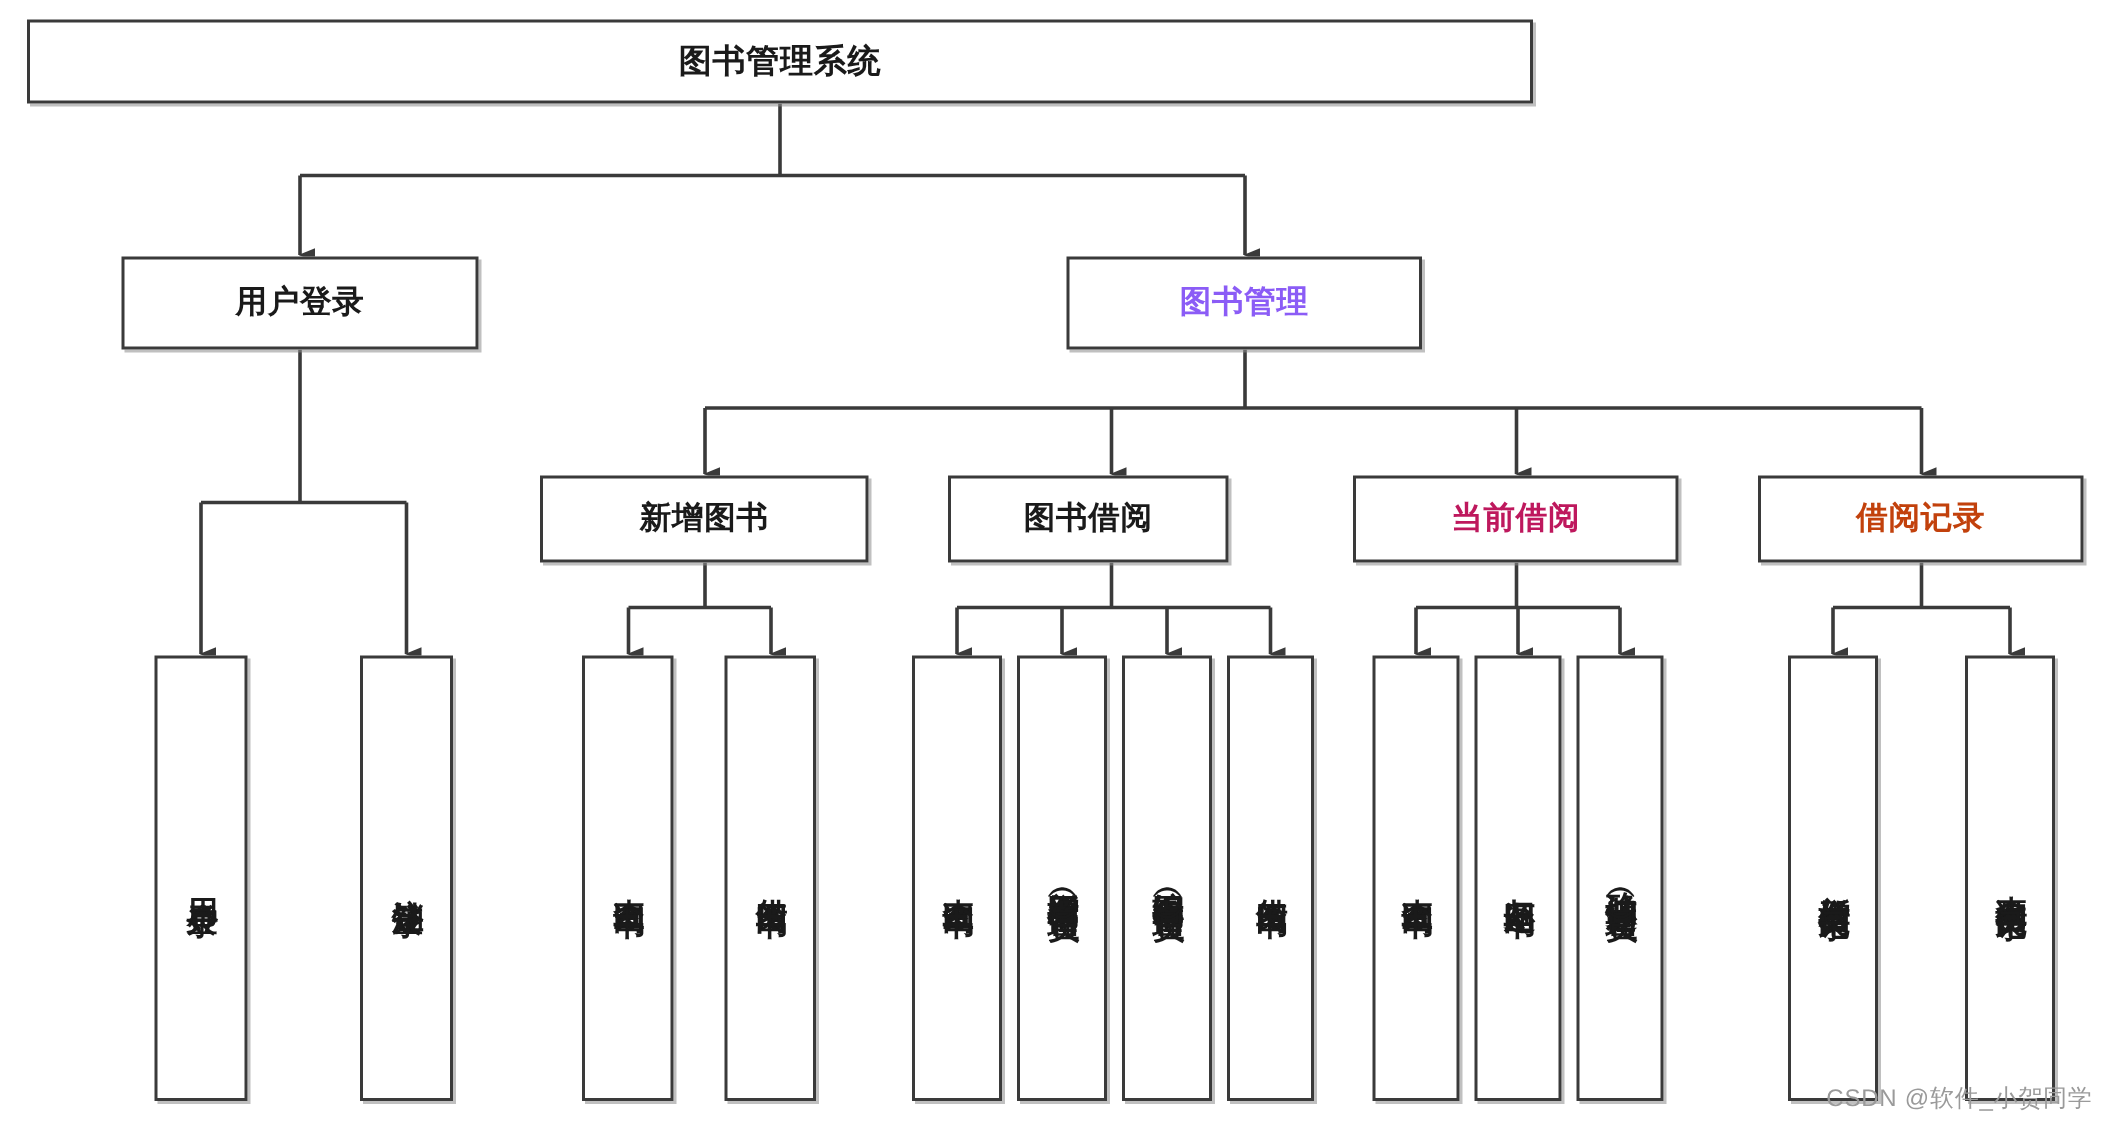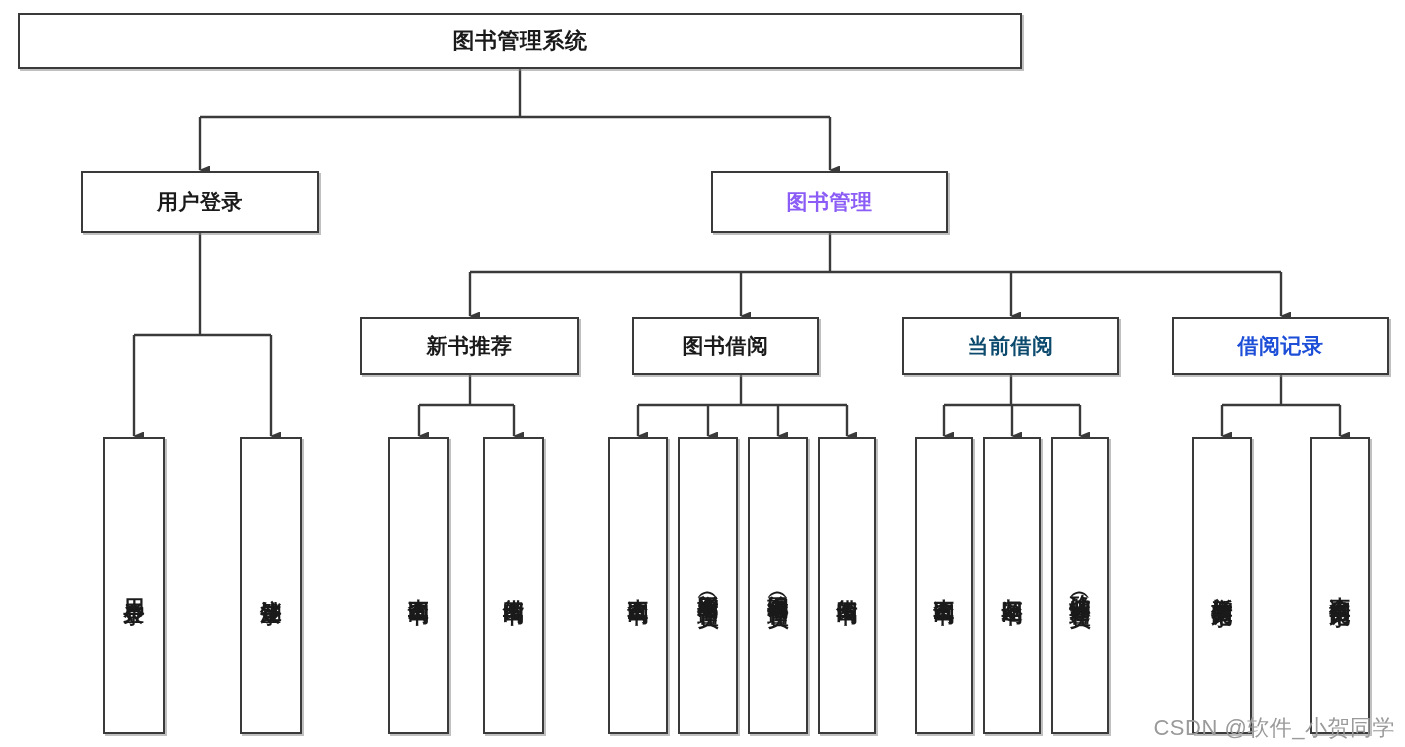--- a/index.html
+++ b/index.html
@@ -131,7 +131,7 @@
         <span class="node-label horizontal" style="color: #8b5cf6;">图书管理</span>
       </div>
       <div class="node-box shadowed" style="left: 360px; top: 317px; width: 219px; height: 58px; border-color: rgb(58, 58, 58); background: rgb(255, 255, 255);">
-        <span class="node-label horizontal" style="color: rgb(26, 26, 26);">新书推荐</span>
+        <span class="node-label horizontal" style="color: rgb(26, 26, 26);">新增图书</span>
       </div>
       <div class="node-box shadowed" style="left: 632px; top: 317px; width: 187px; height: 58px; border-color: rgb(58, 58, 58); background: rgb(255, 255, 255);">
         <span class="node-label horizontal" style="color: rgb(26, 26, 26);">图书借阅</span>

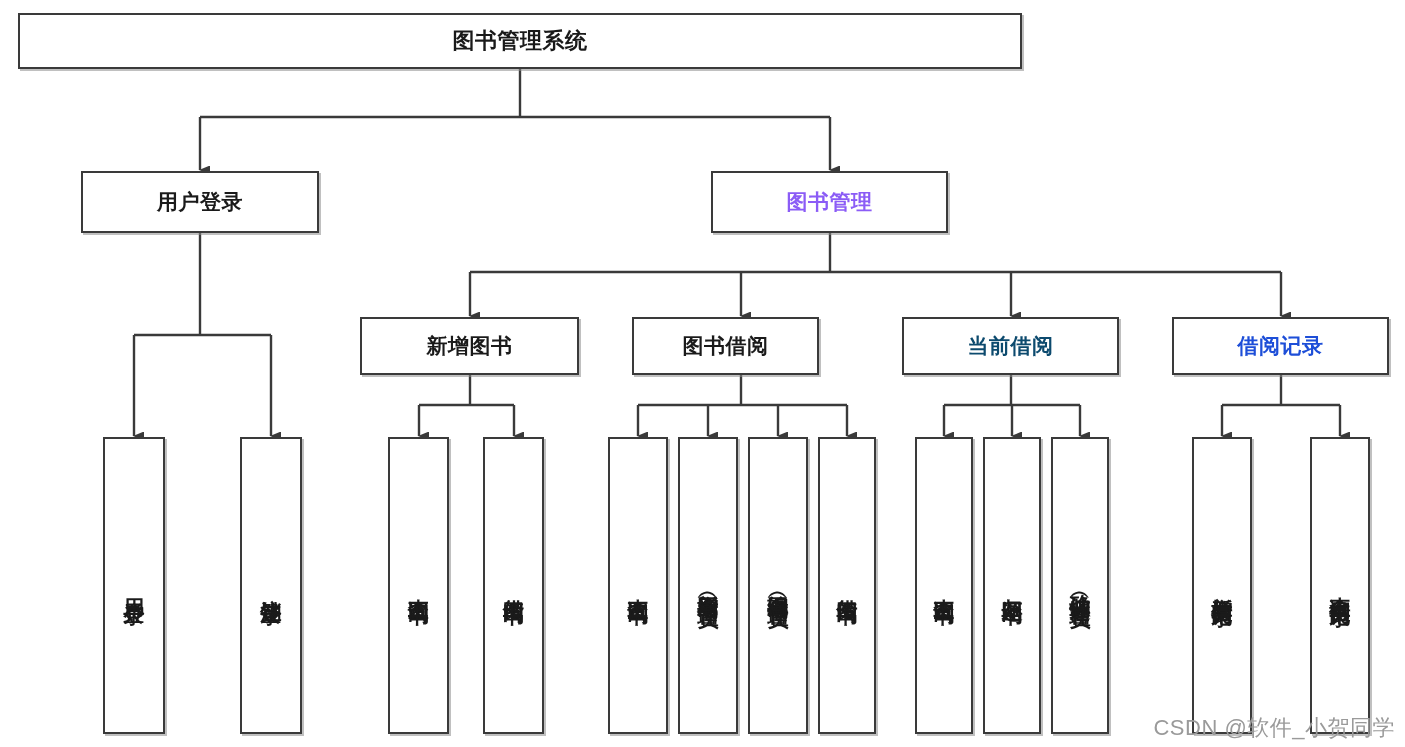--- a/index.html
+++ b/index.html
@@ -137,7 +137,7 @@
         <span class="node-label horizontal" style="color: rgb(26, 26, 26);">图书借阅</span>
       </div>
       <div class="node-box shadowed" style="left: 902px; top: 317px; width: 217px; height: 58px; border-color: rgb(58, 58, 58); background: rgb(255, 255, 255);">
-        <span class="node-label horizontal" style="color: #0c4a6e;">当前借阅</span>
+        <span class="node-label horizontal" style="color: #be185d;">当前借阅</span>
       </div>
       <div class="node-box shadowed" style="left: 1172px; top: 317px; width: 217px; height: 58px; border-color: rgb(58, 58, 58); background: rgb(255, 255, 255);">
         <span class="node-label horizontal" style="color: #1d4ed8;">借阅记录</span>

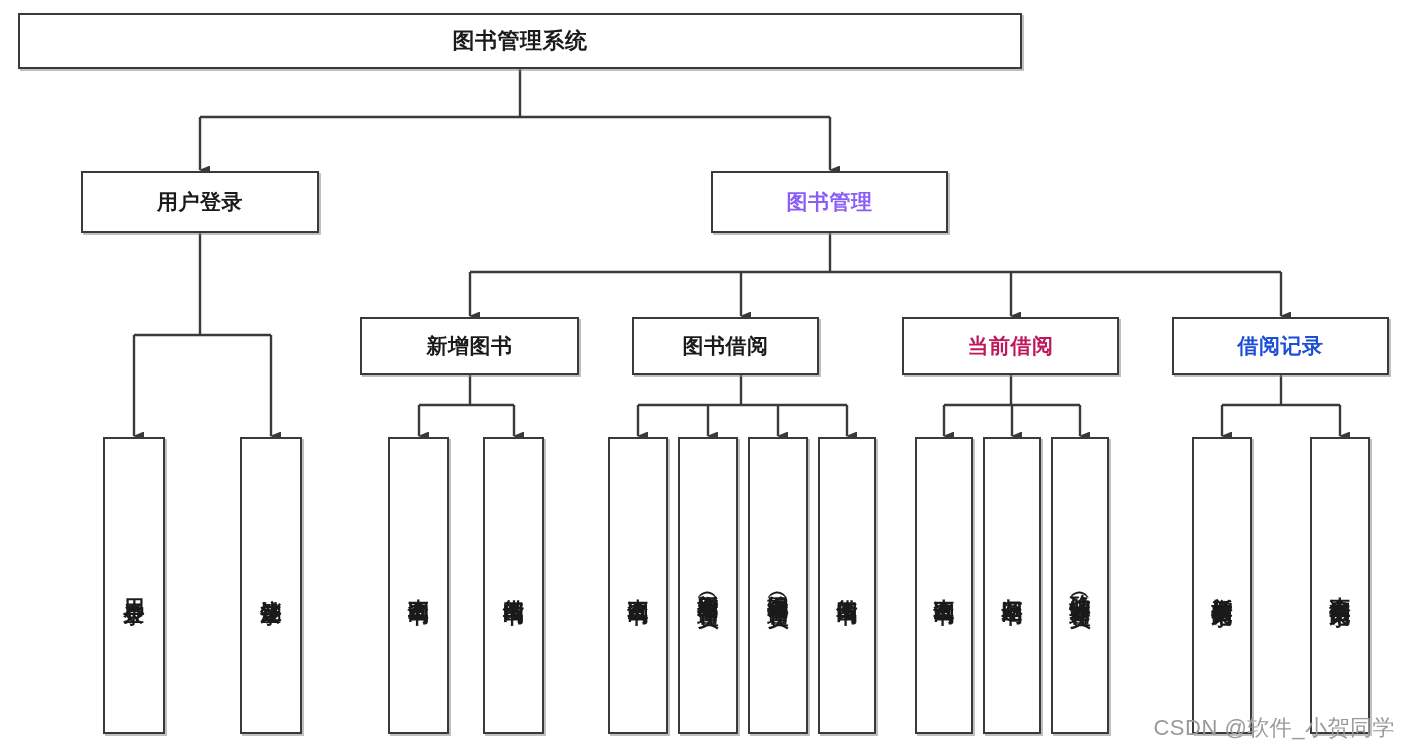--- a/index.html
+++ b/index.html
@@ -140,7 +140,7 @@
         <span class="node-label horizontal" style="color: #be185d;">当前借阅</span>
       </div>
       <div class="node-box shadowed" style="left: 1172px; top: 317px; width: 217px; height: 58px; border-color: rgb(58, 58, 58); background: rgb(255, 255, 255);">
-        <span class="node-label horizontal" style="color: #1d4ed8;">借阅记录</span>
+        <span class="node-label horizontal" style="color: #c2410c;">借阅记录</span>
       </div>
       <div class="node-box shadowed" style="left: 103px; top: 437px; width: 62px; height: 297px; border-color: rgb(58, 58, 58); background: rgb(255, 255, 255);">
         <span class="node-label vertical" style="color: rgb(26, 26, 26);">用户登录</span>

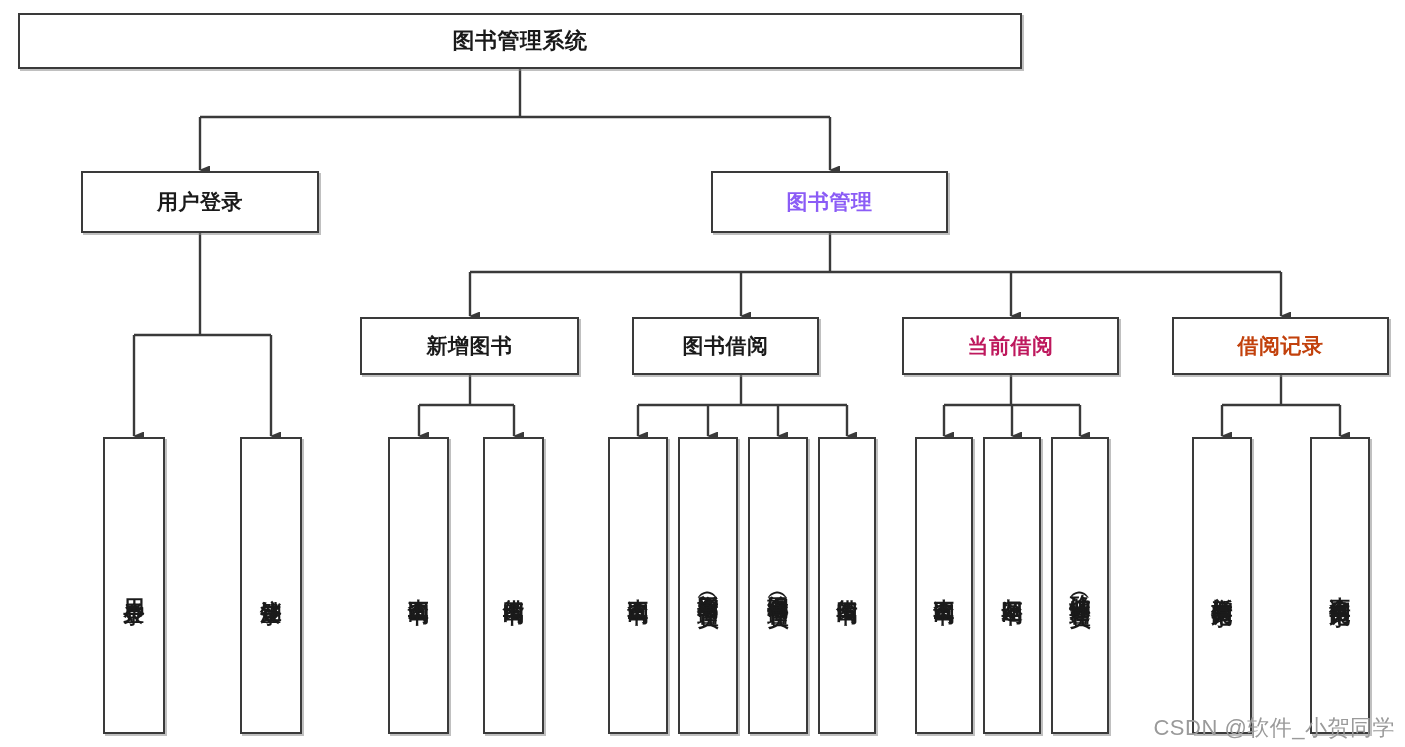--- a/index.html
+++ b/index.html
@@ -65,7 +65,7 @@
     right: 10px;
     bottom: 4px;
     color: #9a9a9a;
-    font-size: 22px;
+    font-size: 16px;
     font-family: "Liberation Sans", "DejaVu Sans", sans-serif;
     letter-spacing: 0.5px;
     white-space: nowrap;

